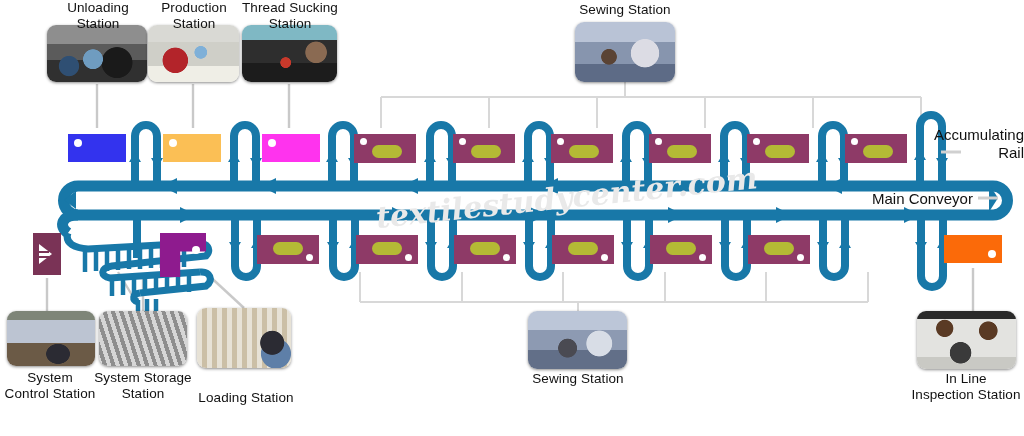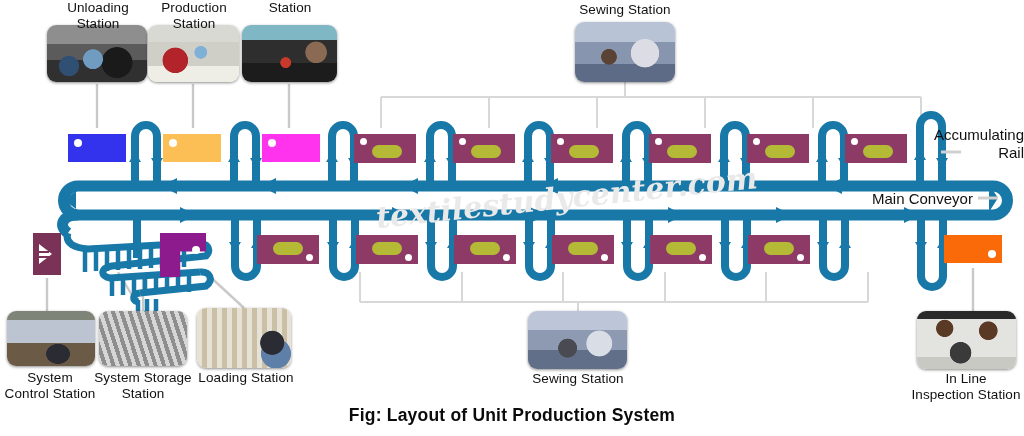--- a/index.html
+++ b/index.html
@@ -358,6 +358,7 @@
   </div>
 
   <div class="caption" style="left:232px;top:0px;width:116px;">
+    <div>Thread Sucking</div>
     <div>Station</div>
   </div>
 

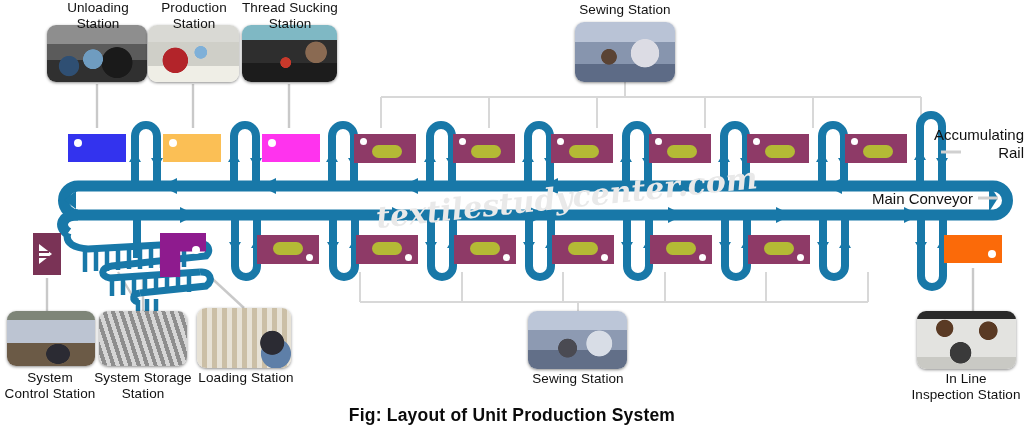--- a/index.html
+++ b/index.html
@@ -376,7 +376,7 @@
     <div>Station</div>
   </div>
 
-  <div class="caption" style="left:190px;top:370px;width:112px;">
+  <div class="caption" style="left:190px;top:390px;width:112px;">
     <div>Loading Station</div>
   </div>
 

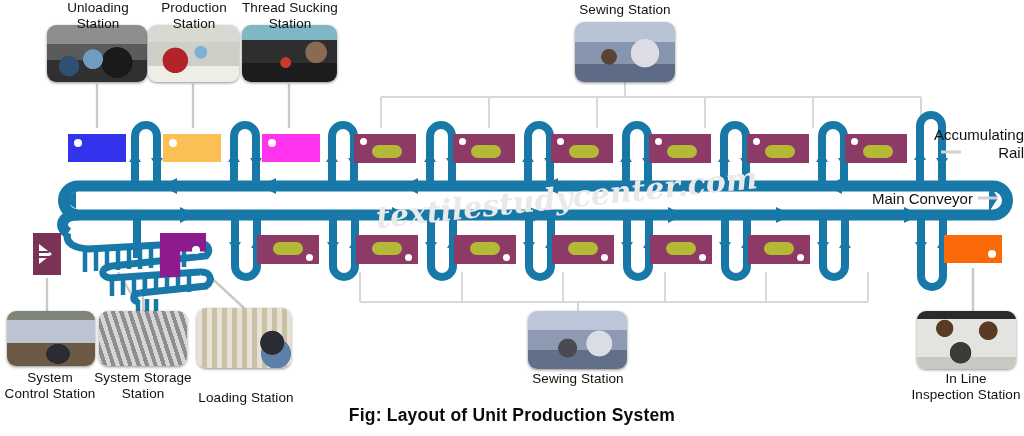--- a/index.html
+++ b/index.html
@@ -398,7 +398,6 @@
 
   <div class="watermark" style="left:375px;top:180px;">textilestudycenter.com</div>
 
-  <div class="figtitle" style="top:405px;">Fig: Layout of Unit Production System</div>
 
 </div>
 

